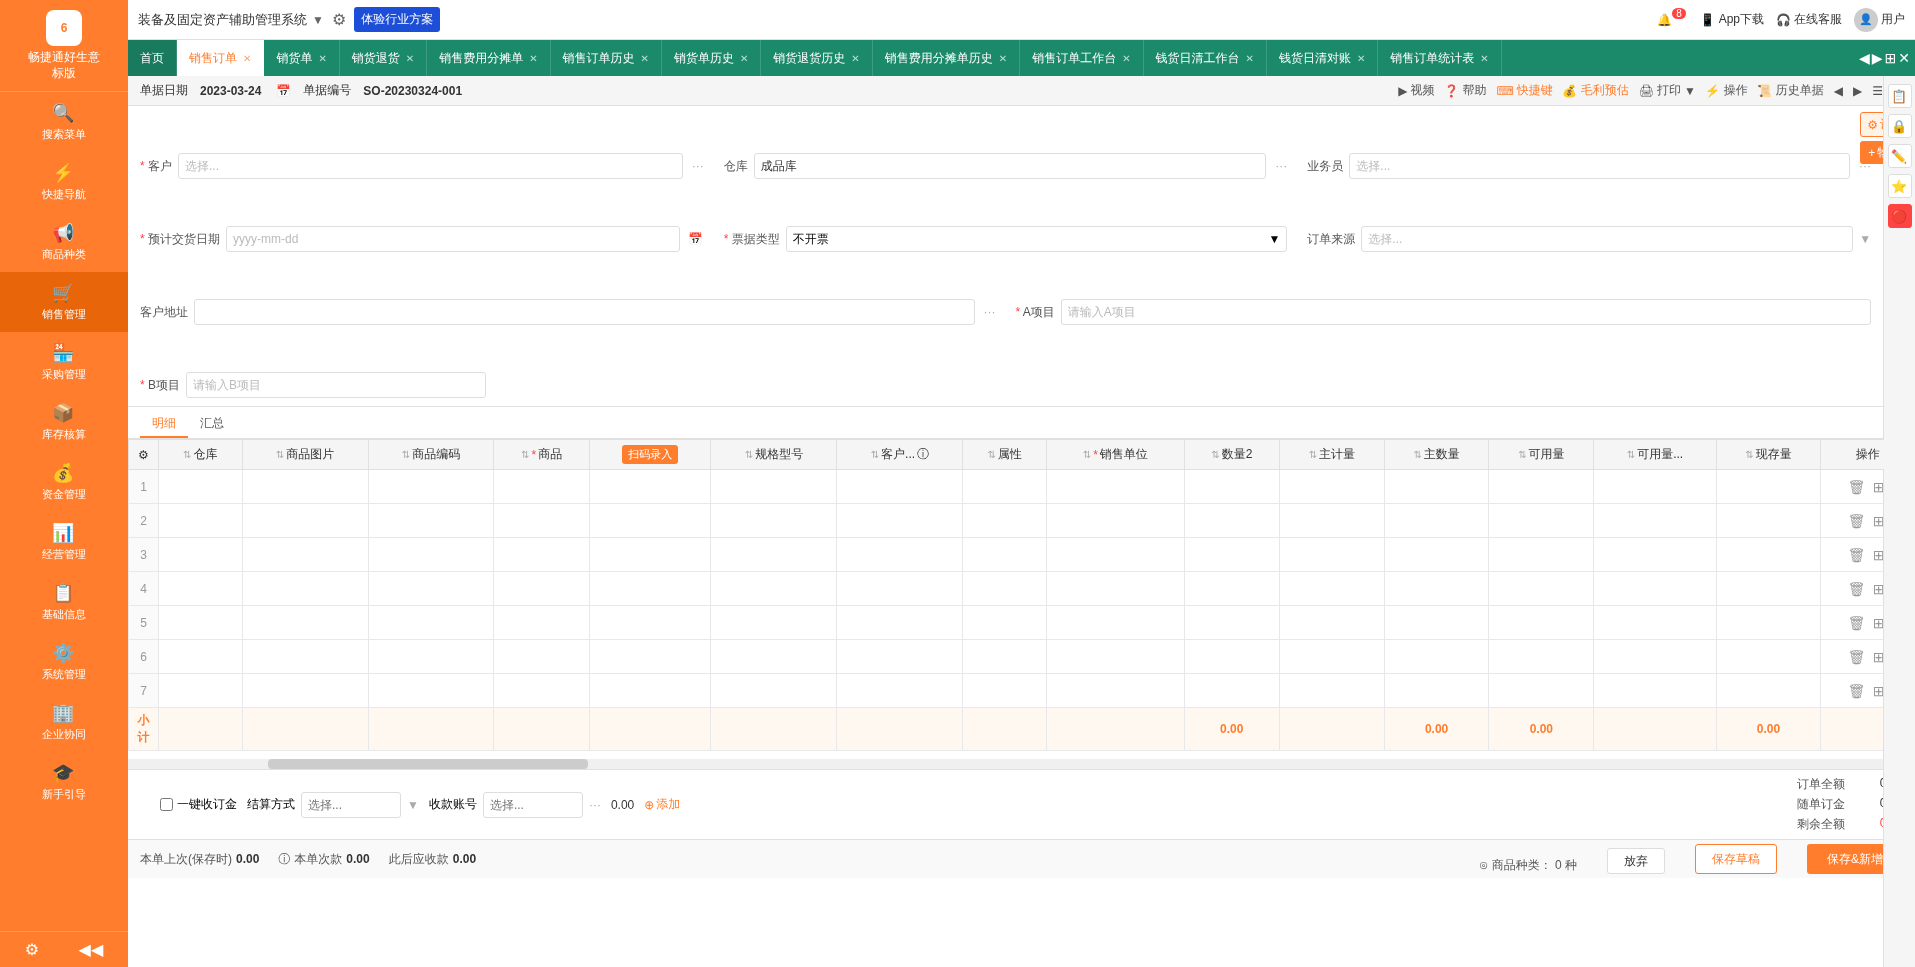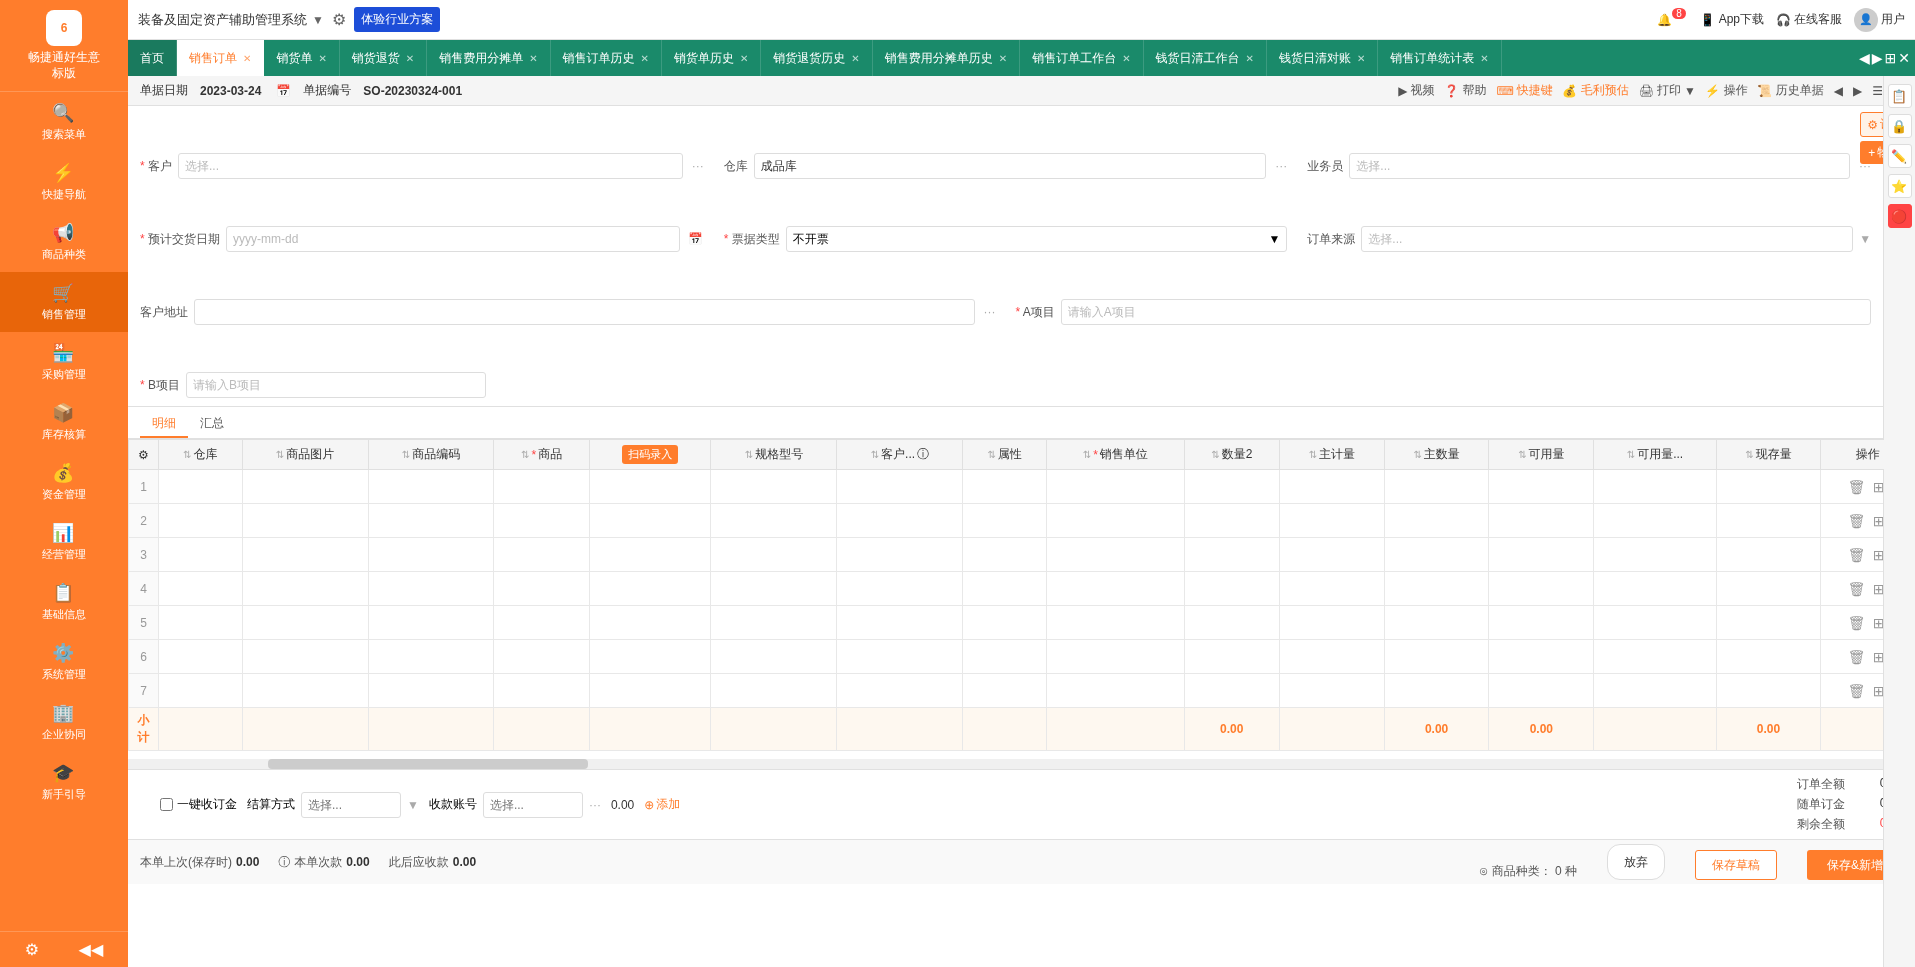--- a/index.html
+++ b/index.html
@@ -254,7 +254,7 @@
     .order-line { display: flex; gap: 8px; color: #555; font-size: 12px; }
     .order-line .val { color: #333; min-width: 50px; text-align: right; }
     .order-line .val.red { color: #ff4444; }
-    .btn-discard { height: 36px; padding: 0 16px; border: 1px solid #ddd; background: #fff; border-radius: 13px; cursor: pointer; color: #333; font-size: 12px; }
+    .btn-discard { height: 26px; padding: 0 16px; border: 1px solid #ddd; background: #fff; border-radius: 3px; cursor: pointer; color: #333; font-size: 12px; }
     .btn-save-draft { height: 30px; padding: 0 16px; border: 1px solid #ff7d2c; background: #fff; border-radius: 3px; cursor: pointer; color: #ff7d2c; font-size: 12px; }
     .btn-save-new { height: 30px; padding: 0 20px; background: #ff7d2c; border: none; border-radius: 3px; cursor: pointer; color: #fff; font-size: 12px; }
     .goods-count { color: #555; font-size: 12px; }

